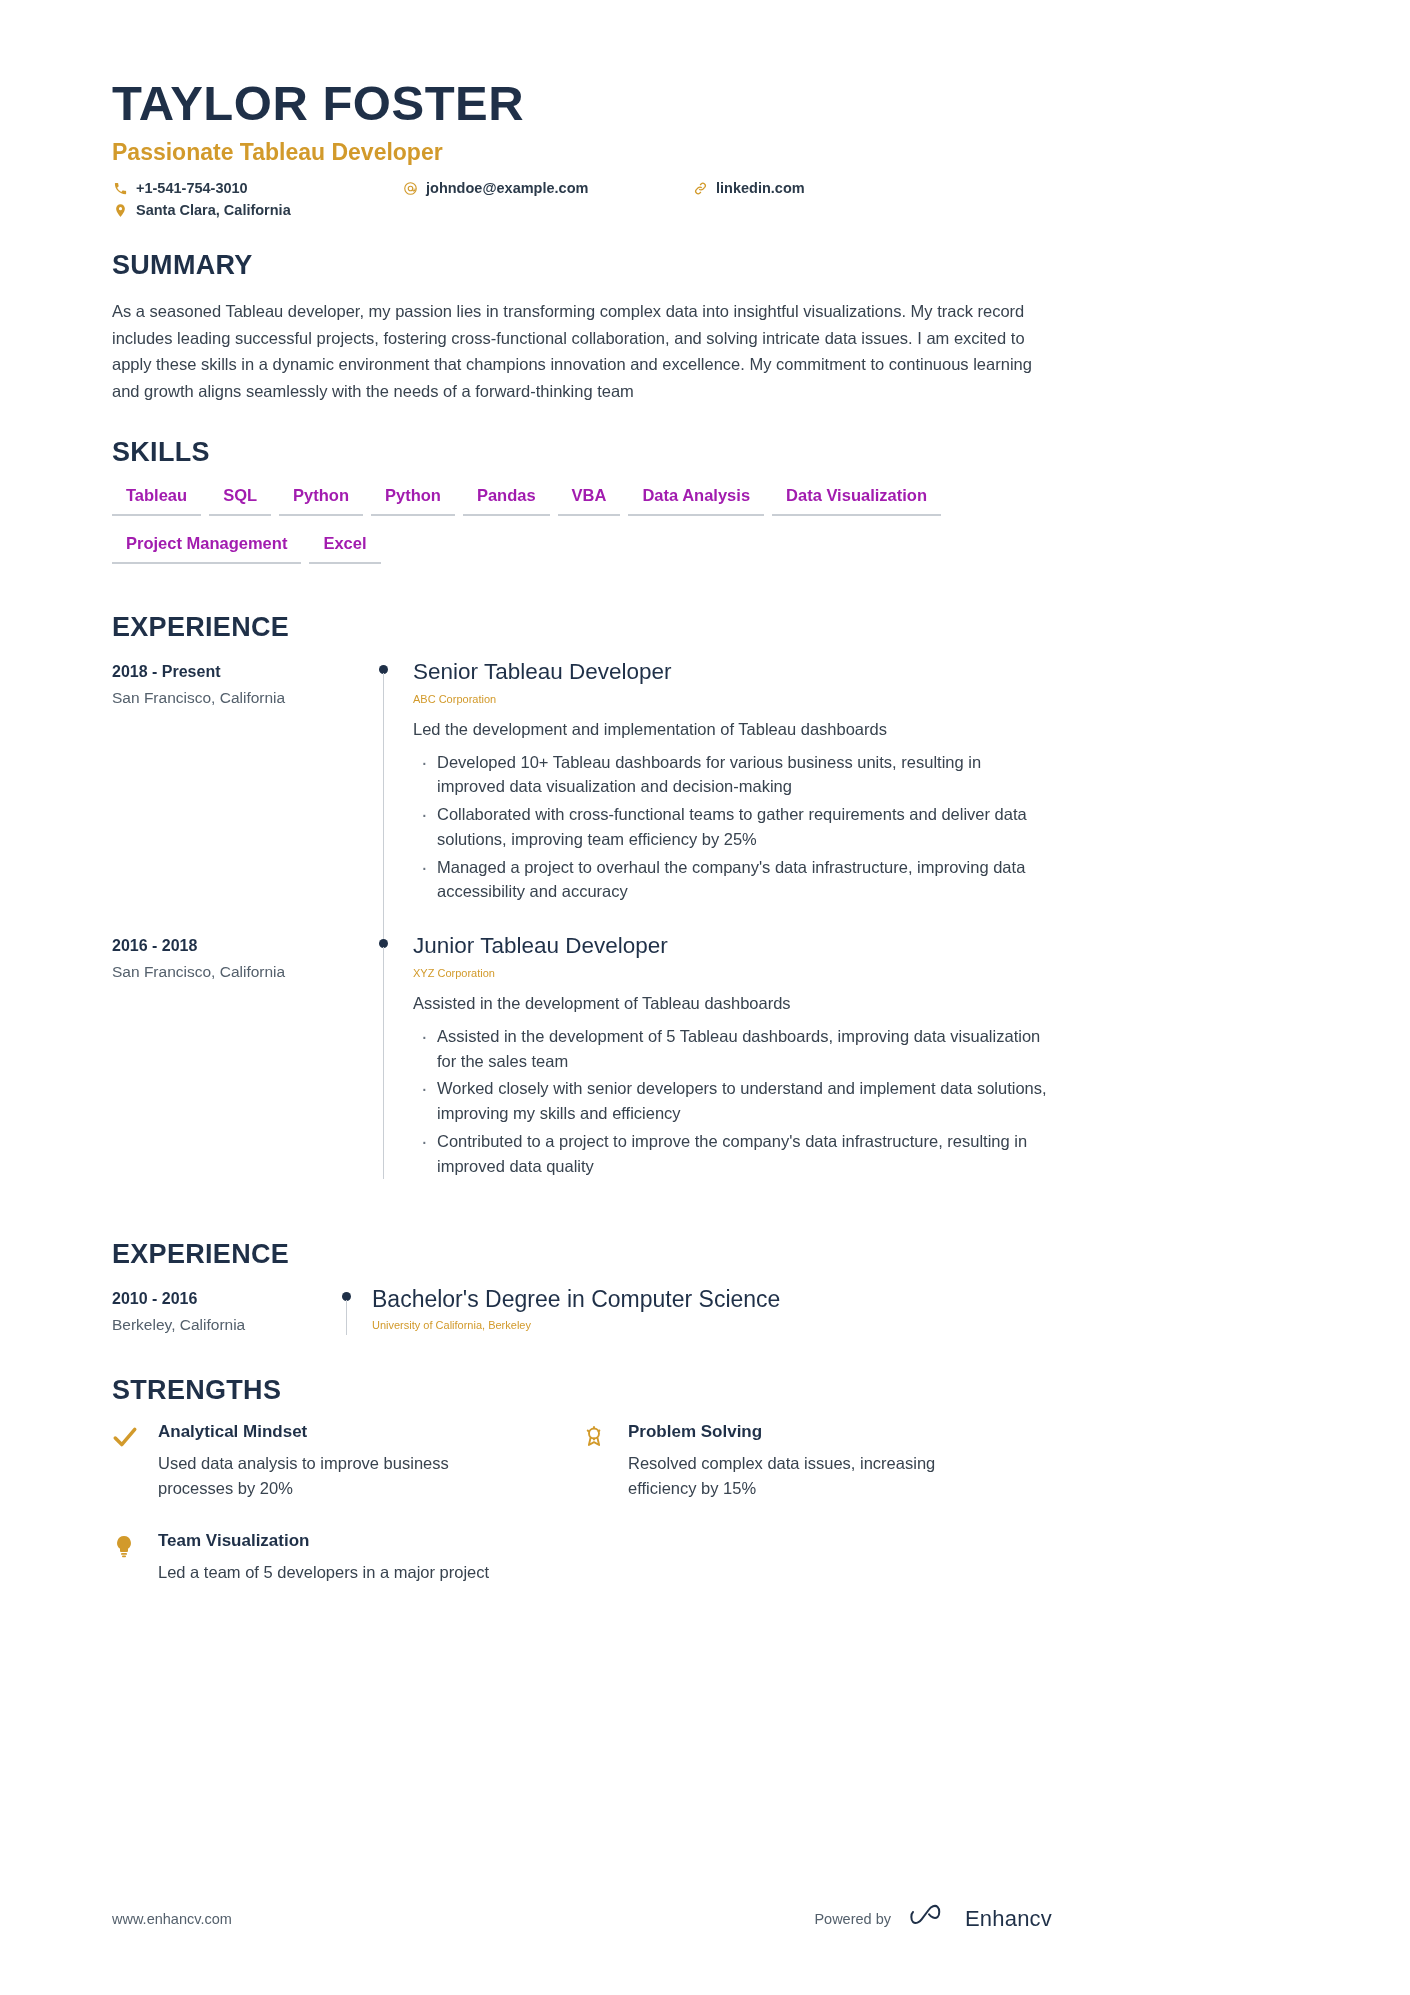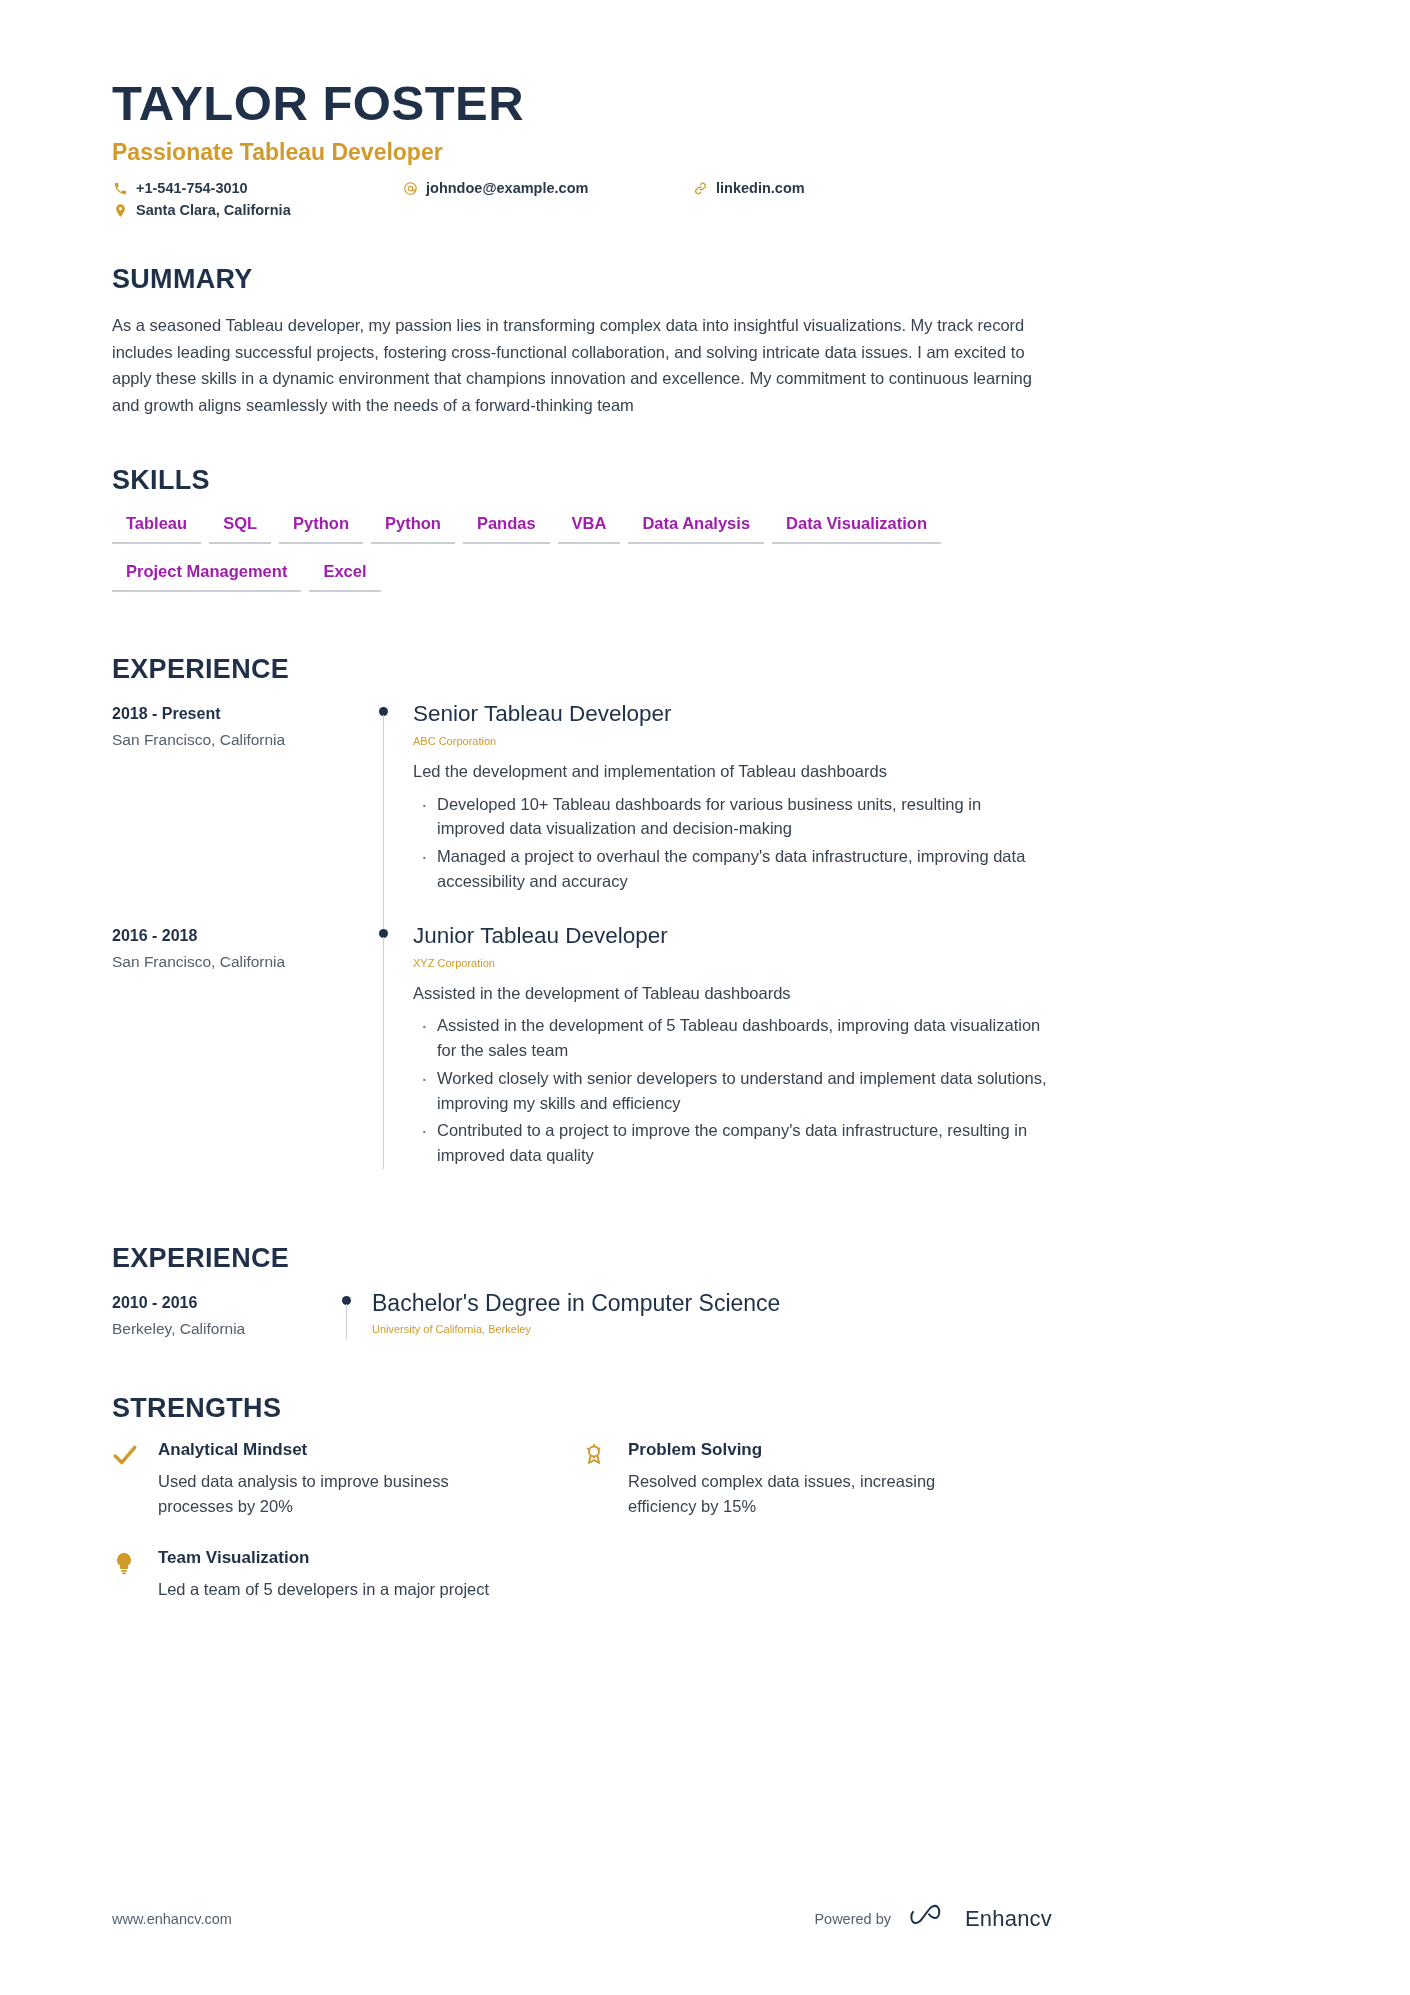--- a/index.html
+++ b/index.html
@@ -63,7 +63,7 @@
   .c-link  { width: 290px; }
 
   
-  .section { margin-top: 46px; }
+  .section { margin-top: 32px; }
   .section-title {
     font-size: 27px;
     font-weight: bold;

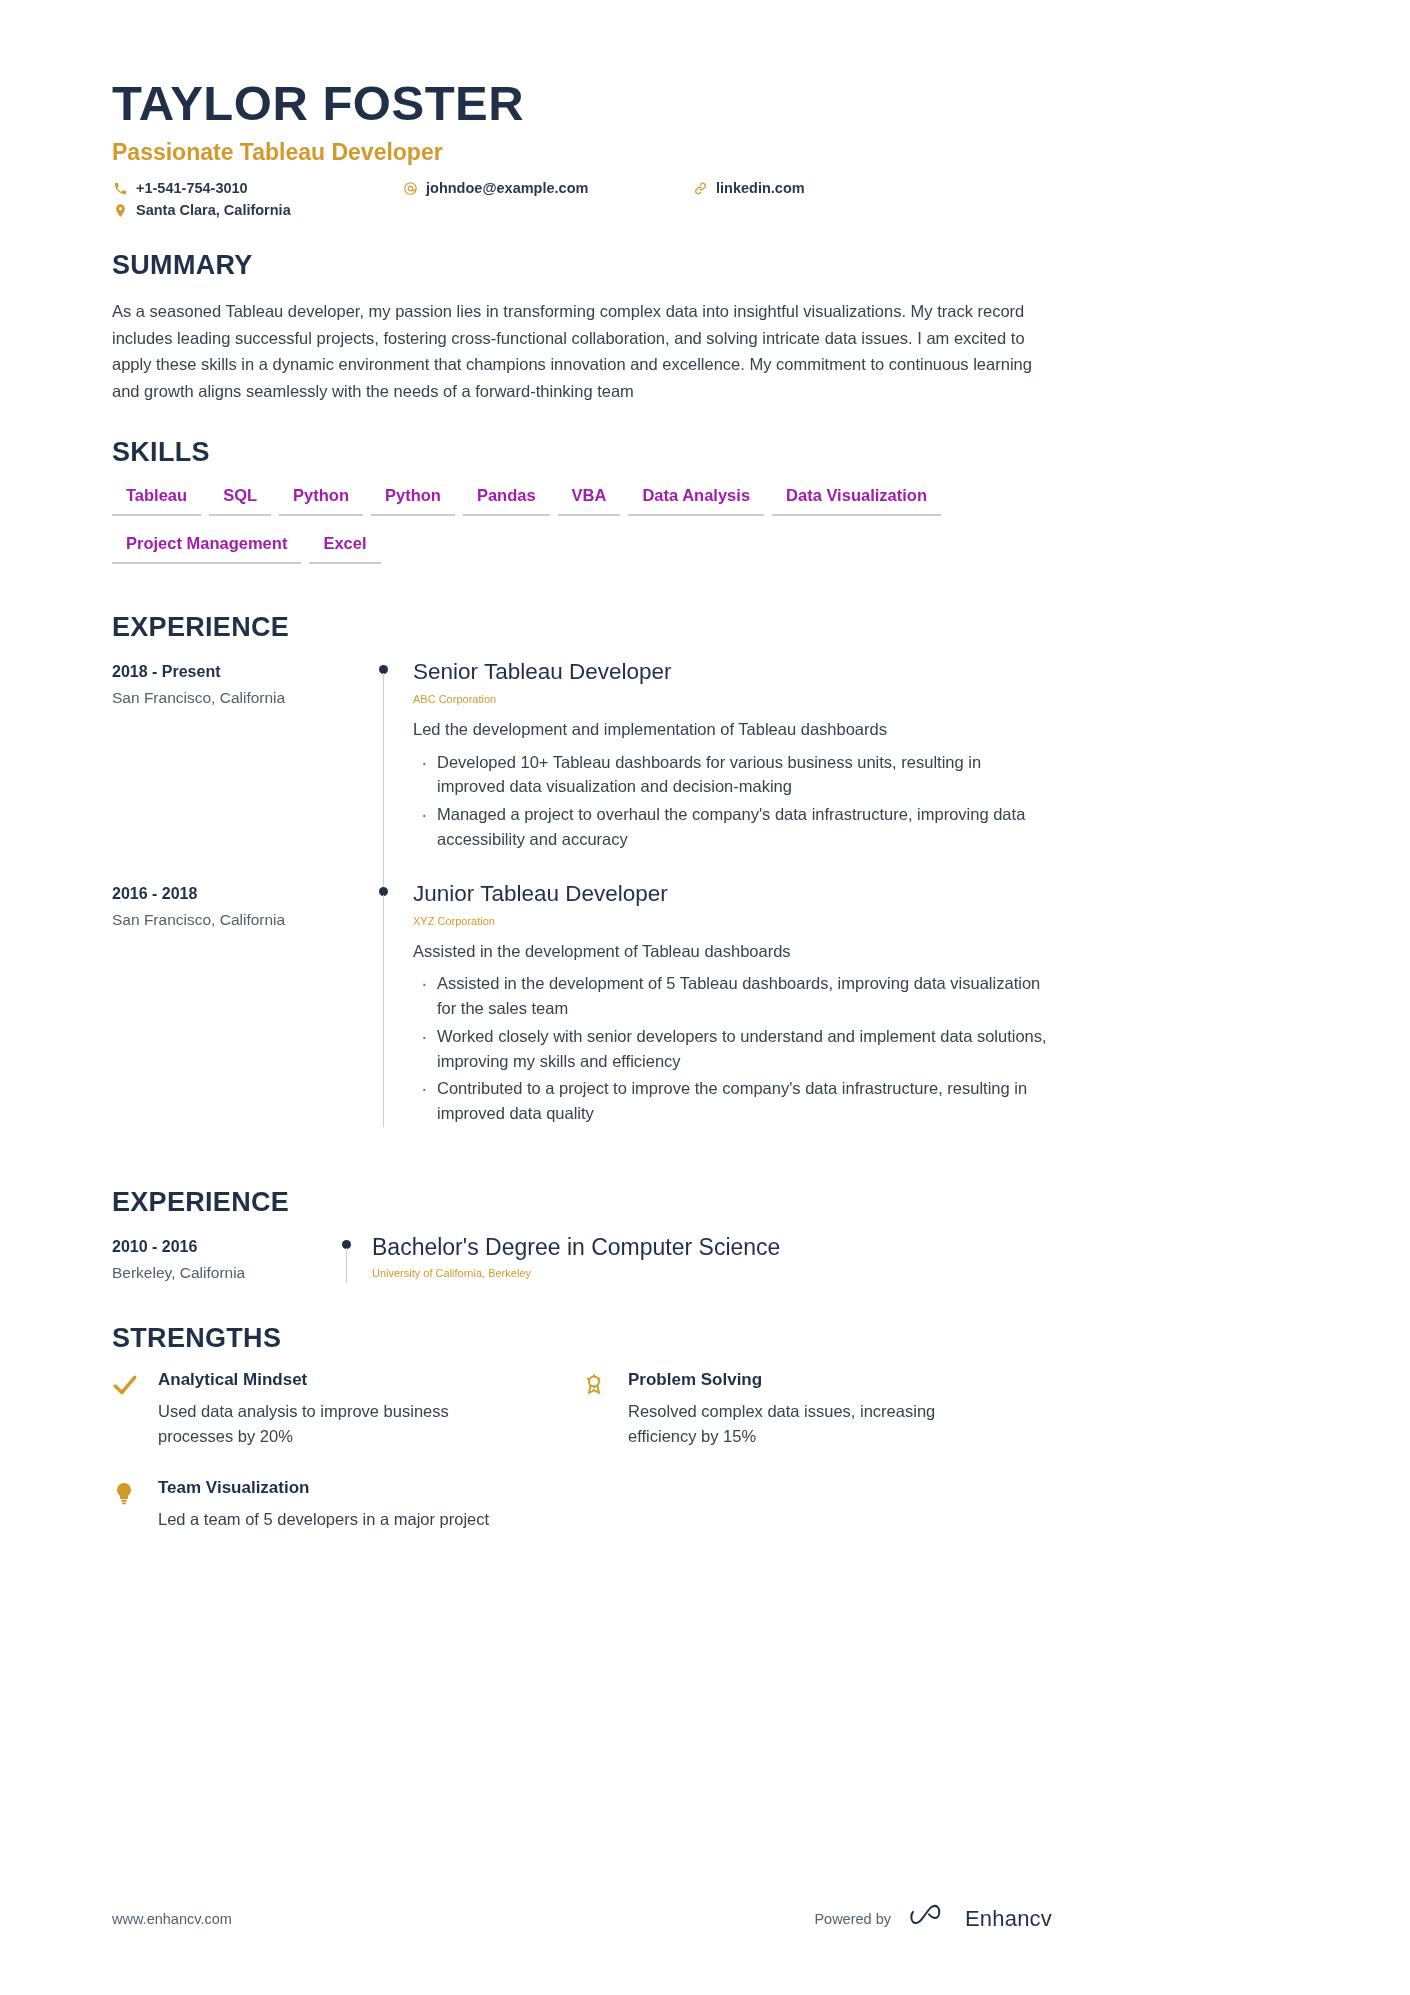--- a/index.html
+++ b/index.html
@@ -335,6 +335,7 @@
         <div class="job-desc">Led the development and implementation of Tableau dashboards</div>
         <ul class="bullets">
           <li>Developed 10+ Tableau dashboards for various business units, resulting in improved data visualization and decision-making</li>
+          <li>Collaborated with cross-functional teams to gather requirements and deliver data solutions, improving team efficiency by 25%</li>
           <li>Managed a project to overhaul the company's data infrastructure, improving data accessibility and accuracy</li>
         </ul>
       </div>

